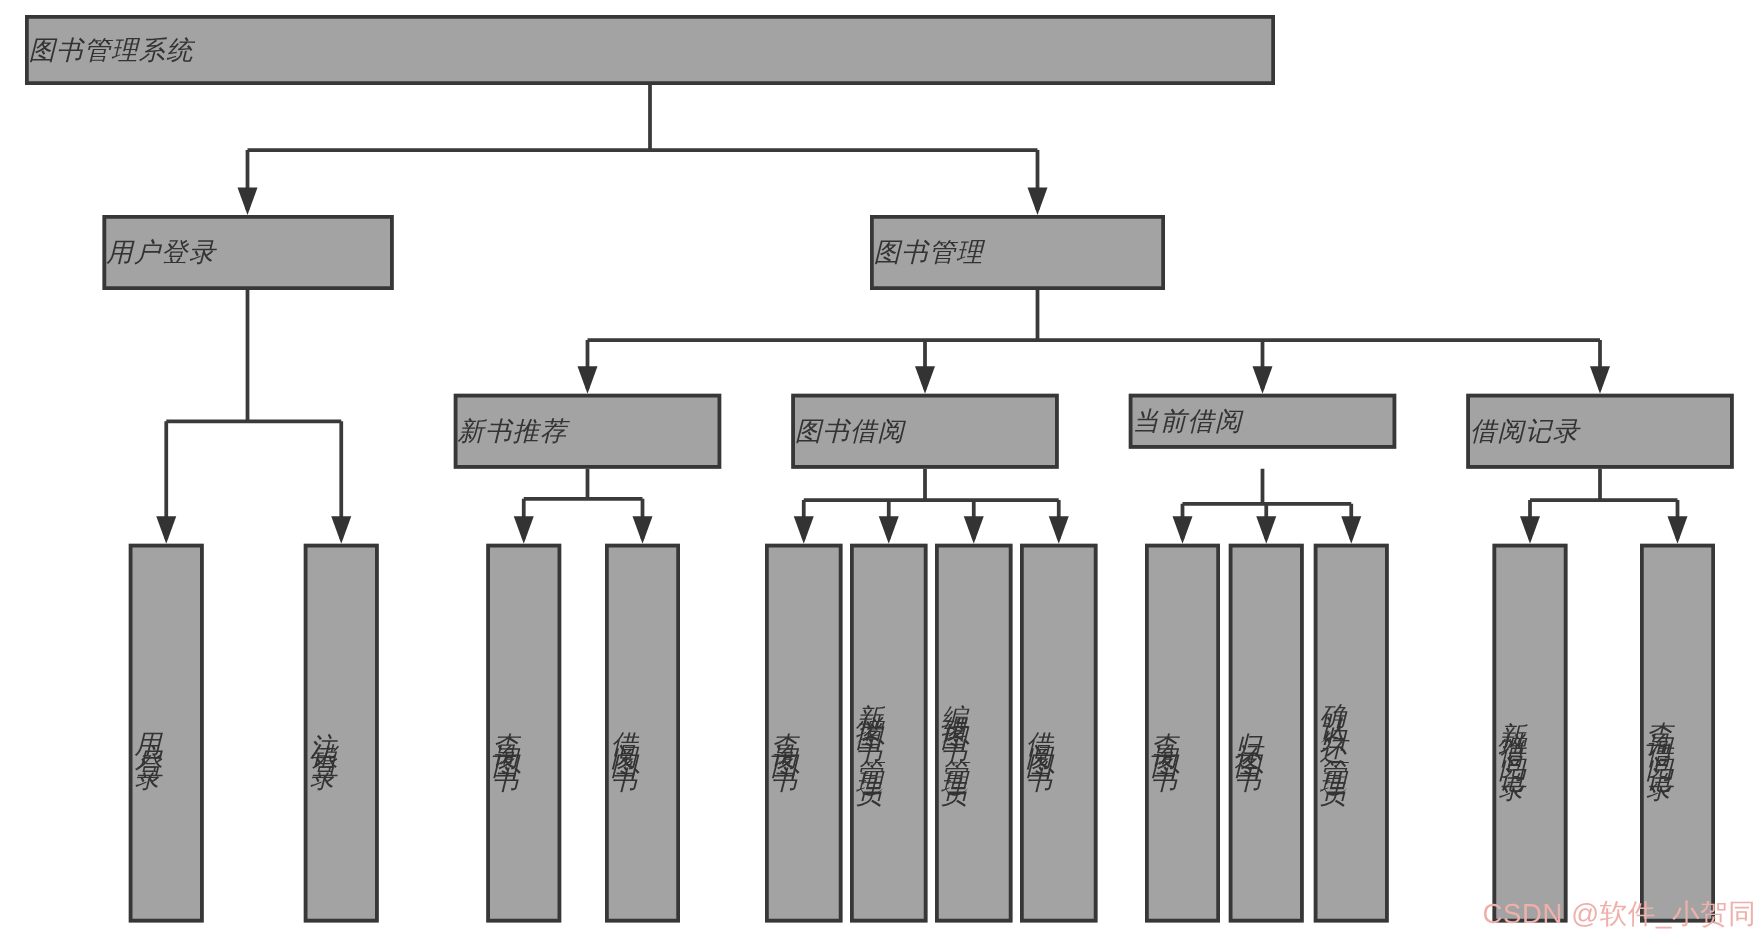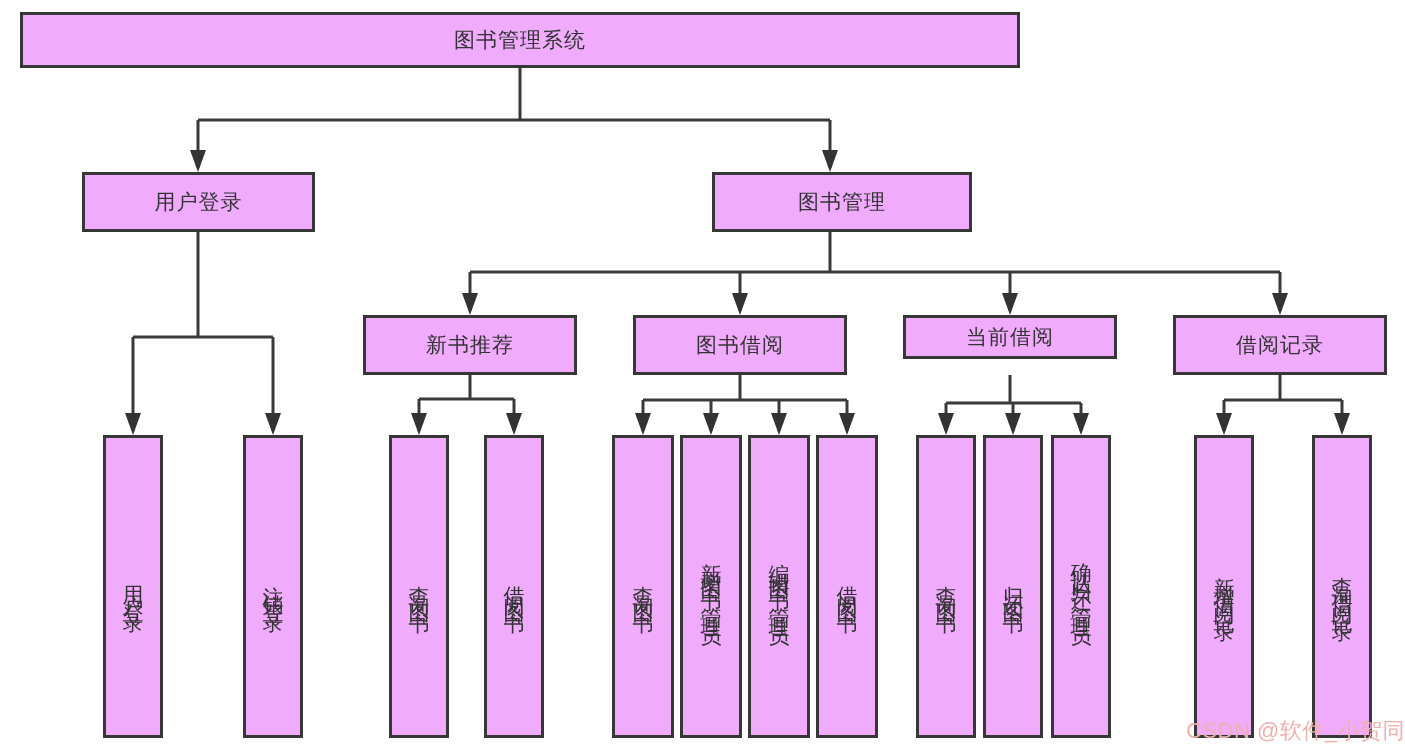--- a/index.html
+++ b/index.html
@@ -20,15 +20,16 @@
   .node{
     position:absolute;
     box-sizing:border-box;
-    background:#f0abfc;
+    background:#a3a3a3;
     border:3px solid #373737;
     display:flex;
     align-items:center;
-    justify-content:center;
+    justify-content:flex-start;
     color:#333333;
     font-size:21px;
     letter-spacing:1px;
     z-index:2;
+    font-style:italic;
   }
   .node .vtext{
     writing-mode:vertical-rl;

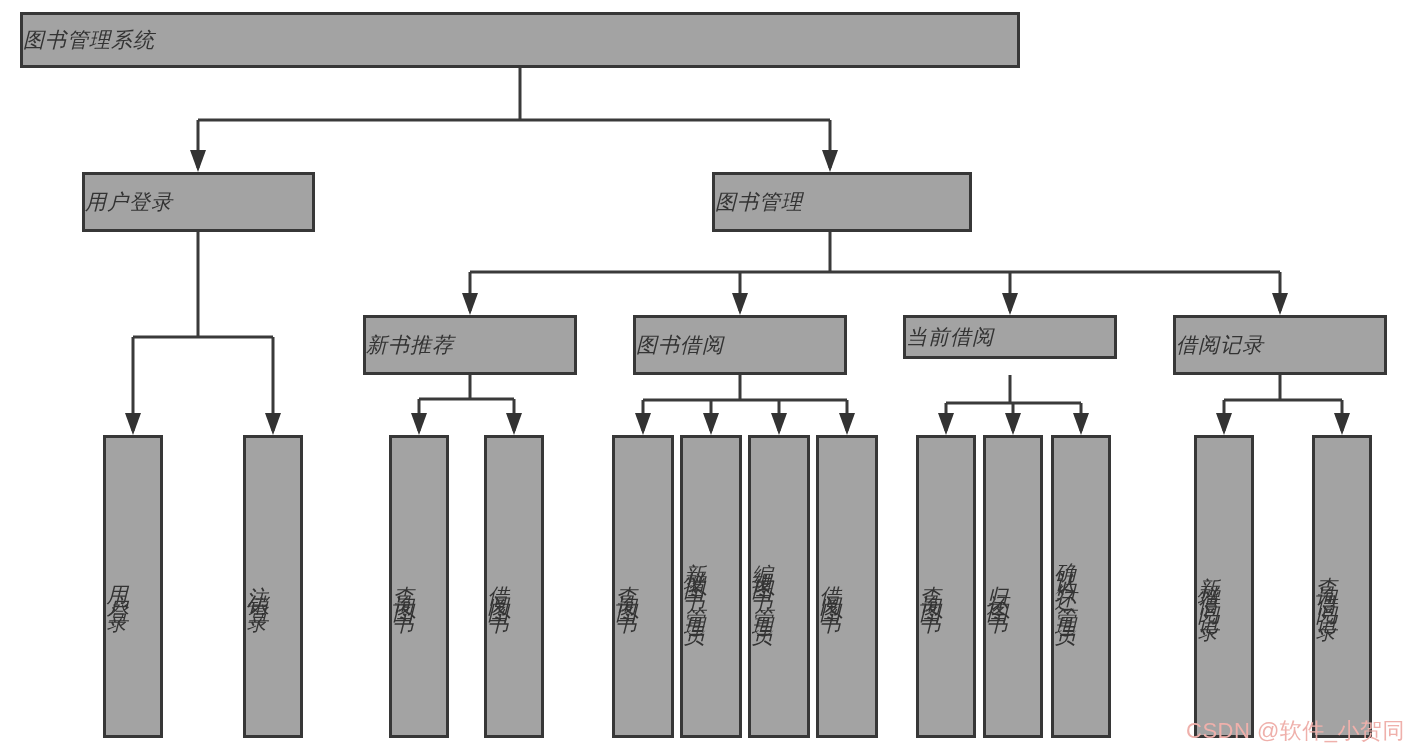--- a/index.html
+++ b/index.html
@@ -99,7 +99,7 @@
   <div class="node" style="left:82px;top:172px;width:233px;height:60px;">
     <span>用户登录</span>
   </div>
-  <div class="node" style="left:712px;top:172px;width:260px;height:60px;">
+  <div class="node" style="left:696px;top:172px;width:236px;height:60px;">
     <span>图书管理</span>
   </div>
 

